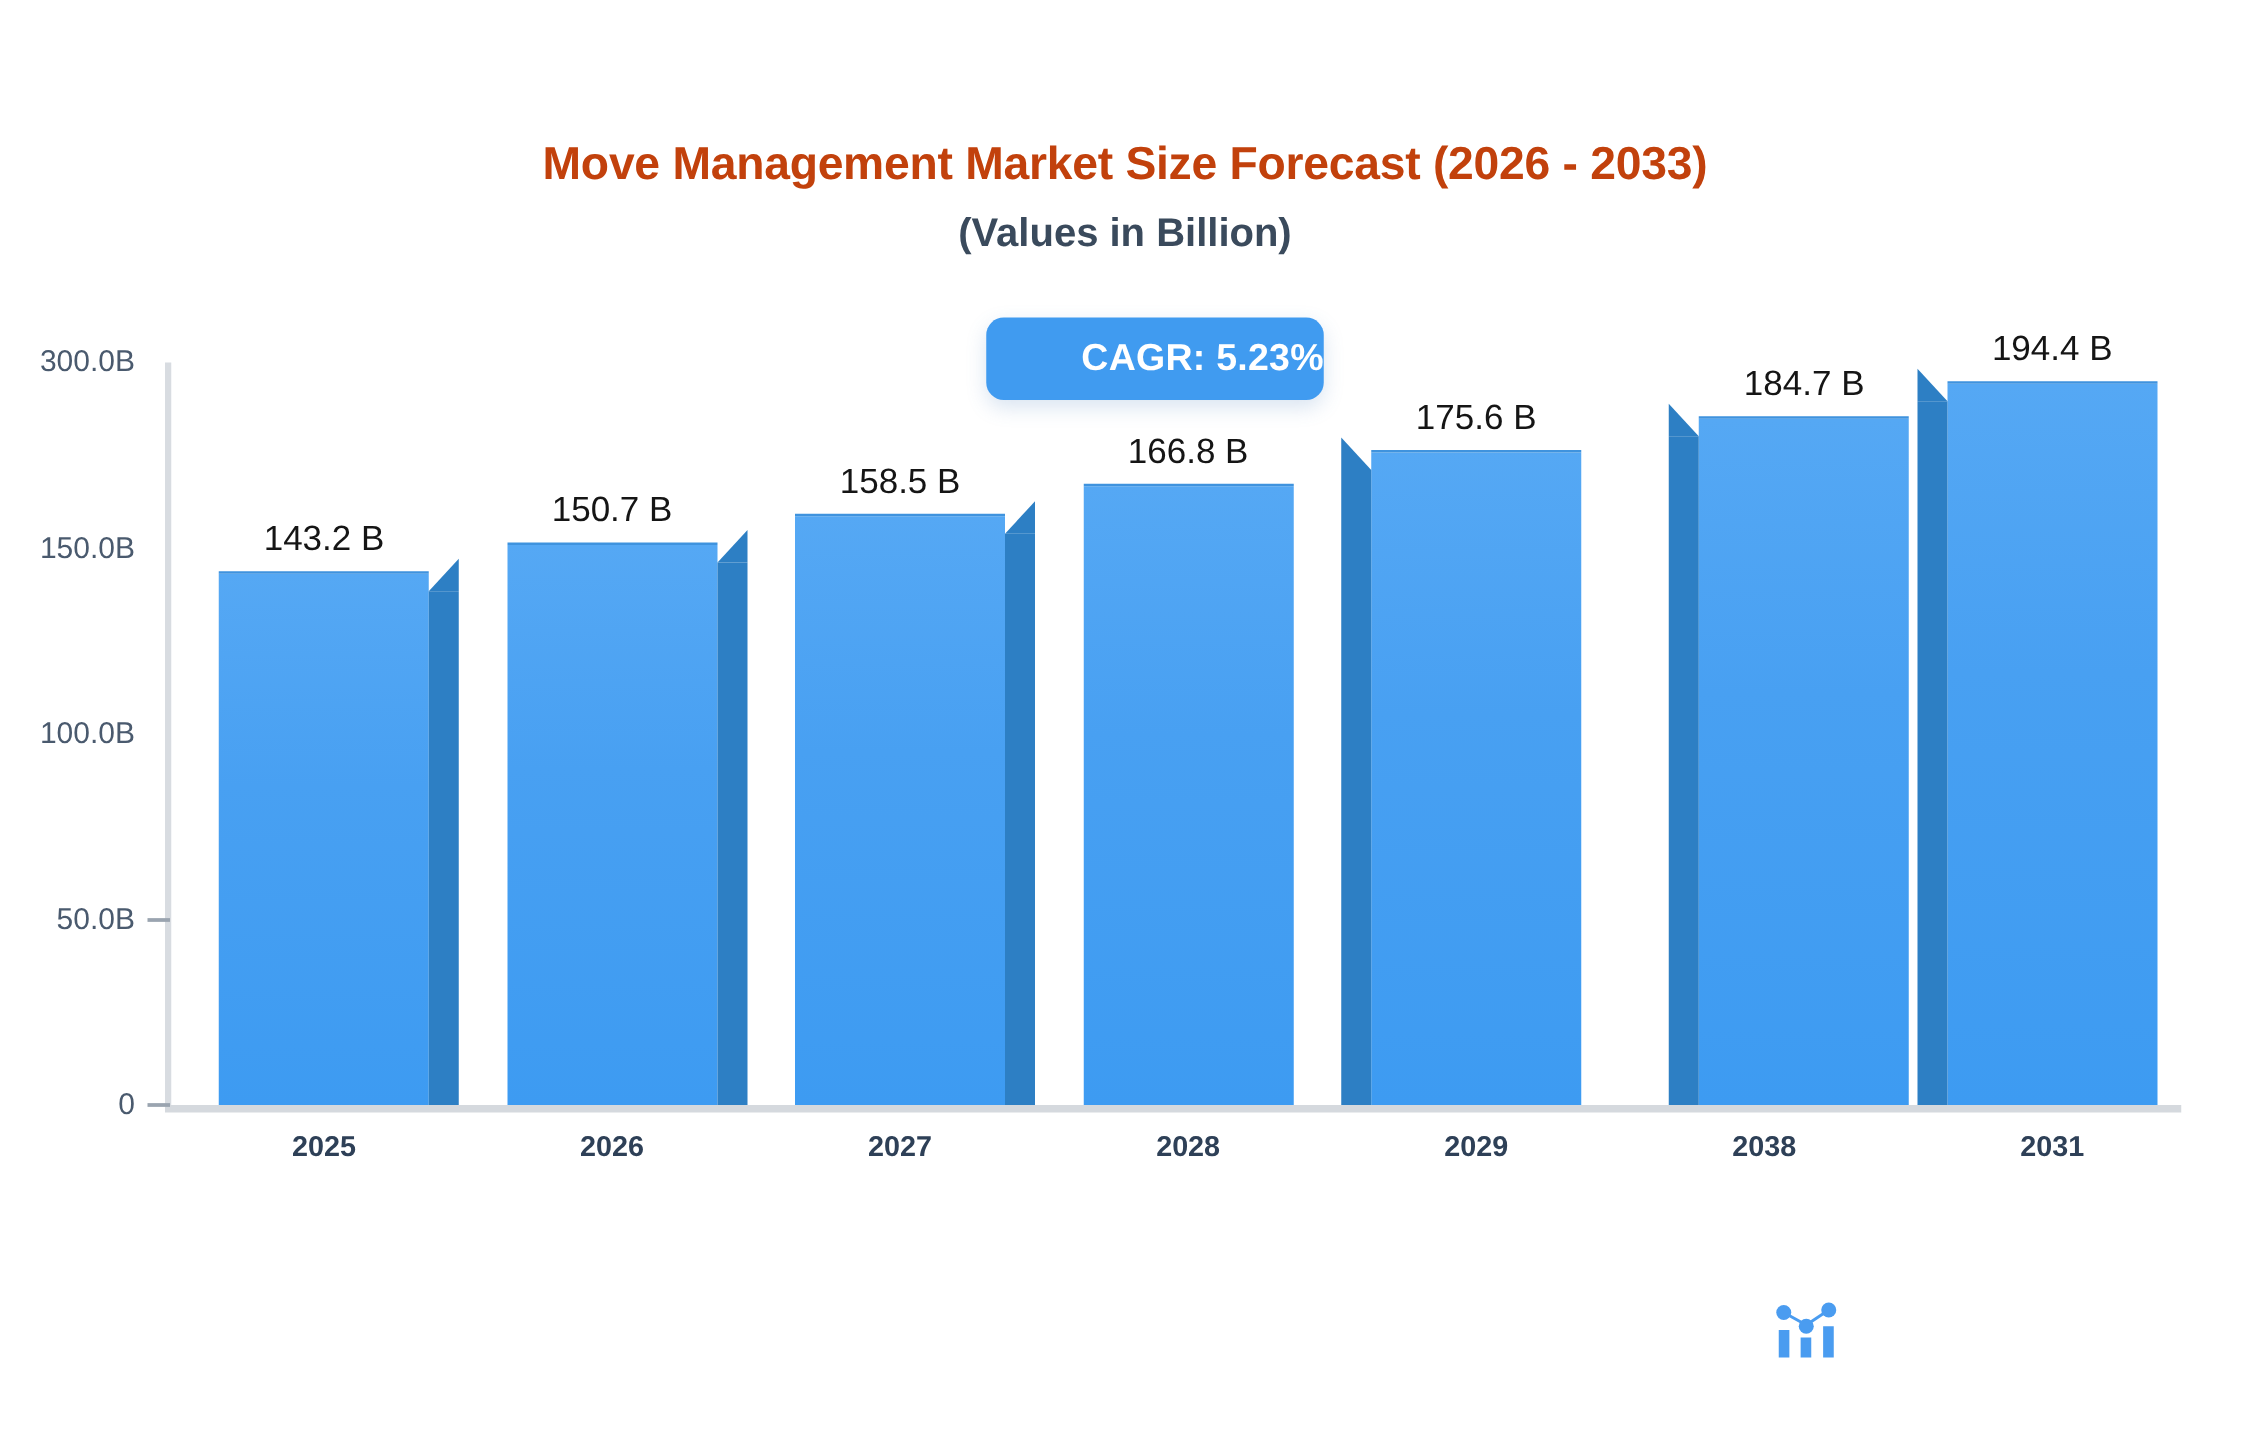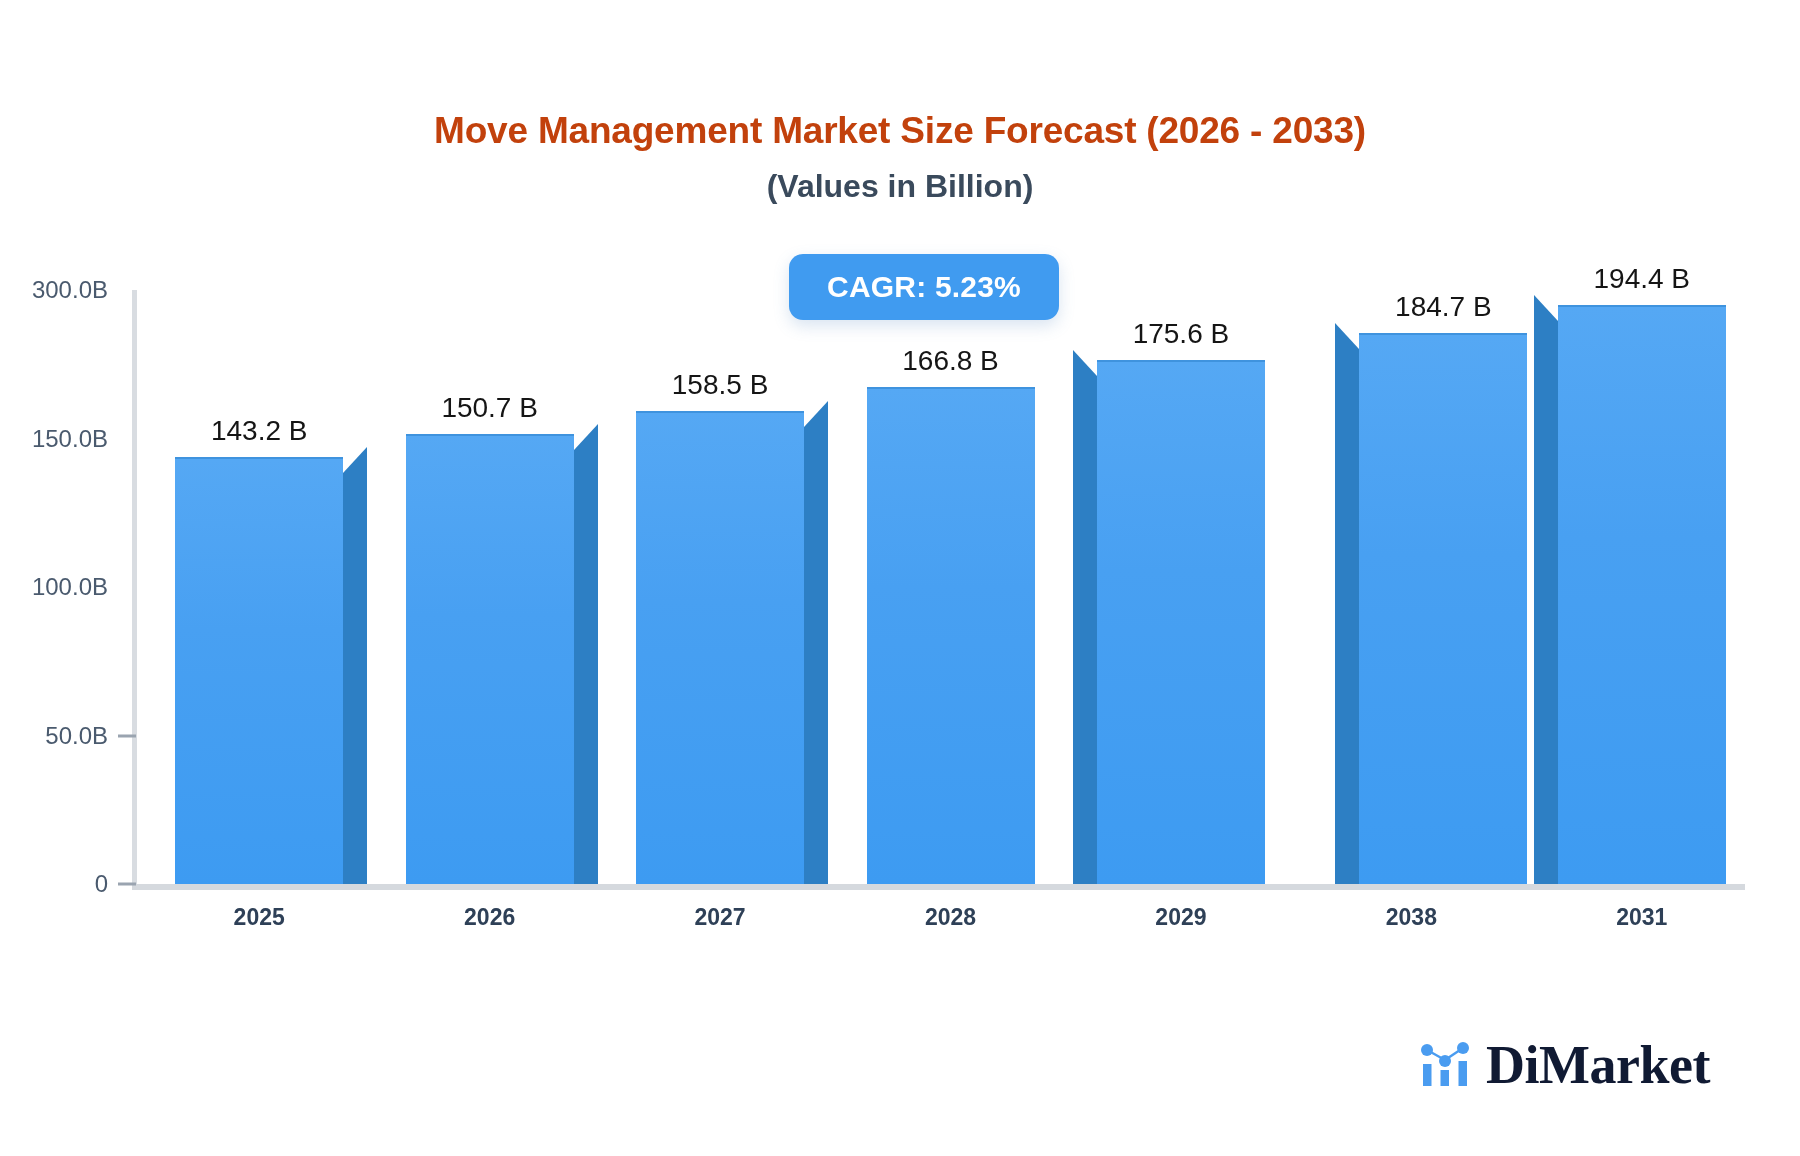--- a/index.html
+++ b/index.html
@@ -60,7 +60,7 @@
     box-shadow: 0 6px 16px rgba(80,130,190,0.22);
     display: flex;
     align-items: center;
-    justify-content: center;
+    justify-content: flex-end;
     z-index: 30;
   }
   .cagr-badge span {

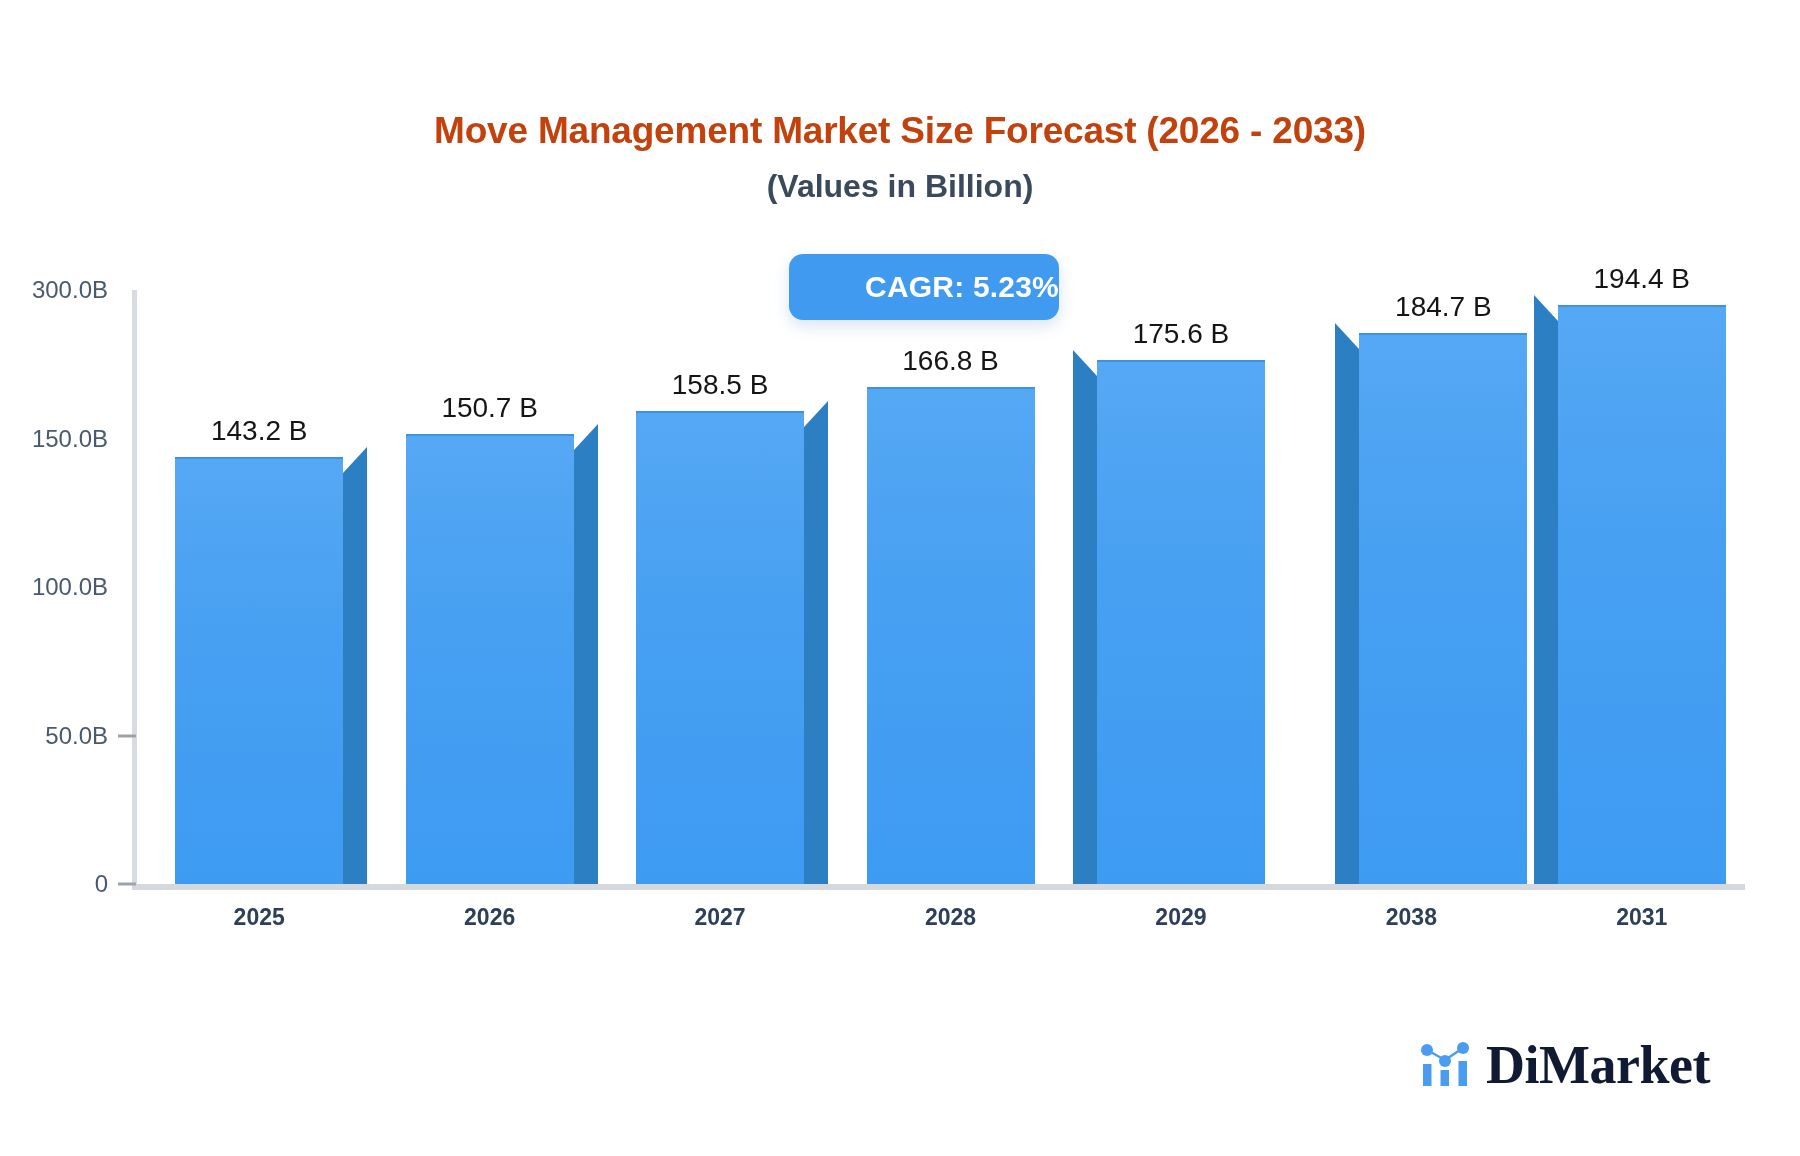--- a/index.html
+++ b/index.html
@@ -289,7 +289,6 @@
         <rect x="40.5" y="23" width="8.5" height="25" fill="#4a9cf0"></rect>
       </svg>
     </span>
-    <span id="logo-text">DiMarket</span>
   </div>
 
 </div>

